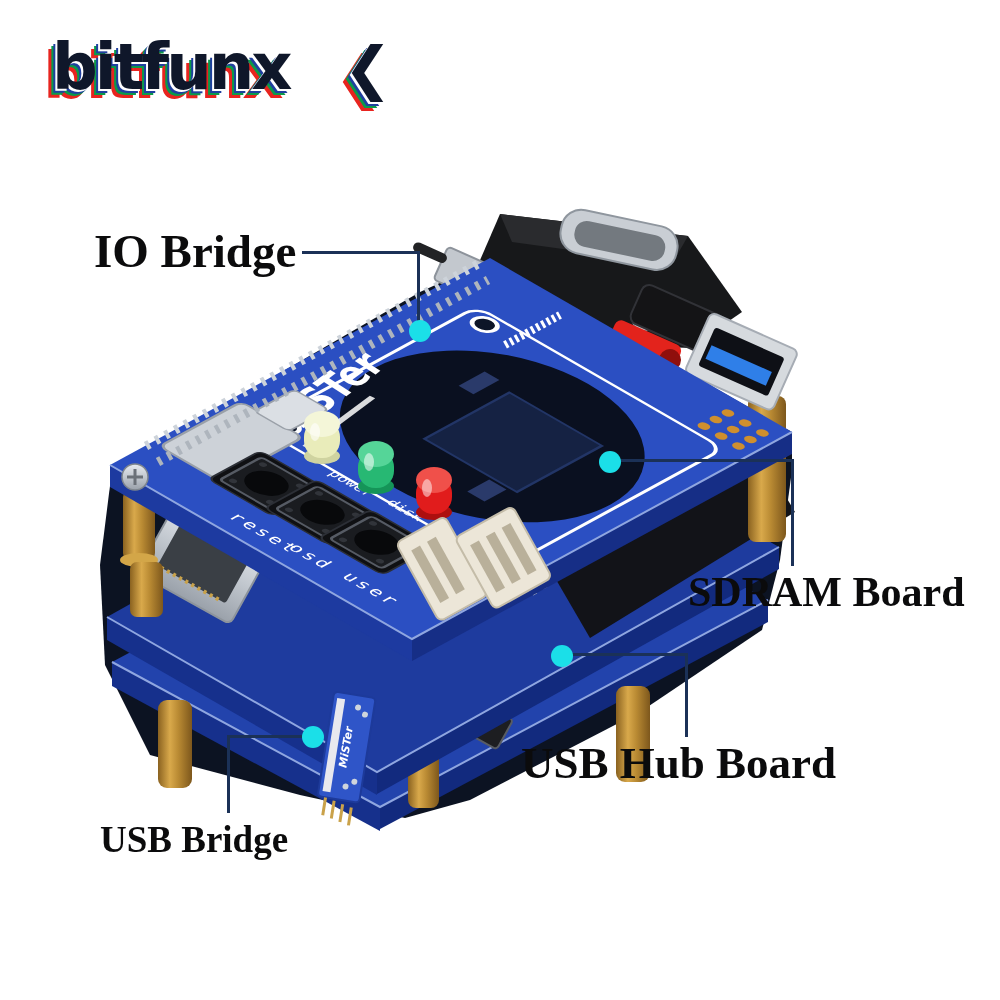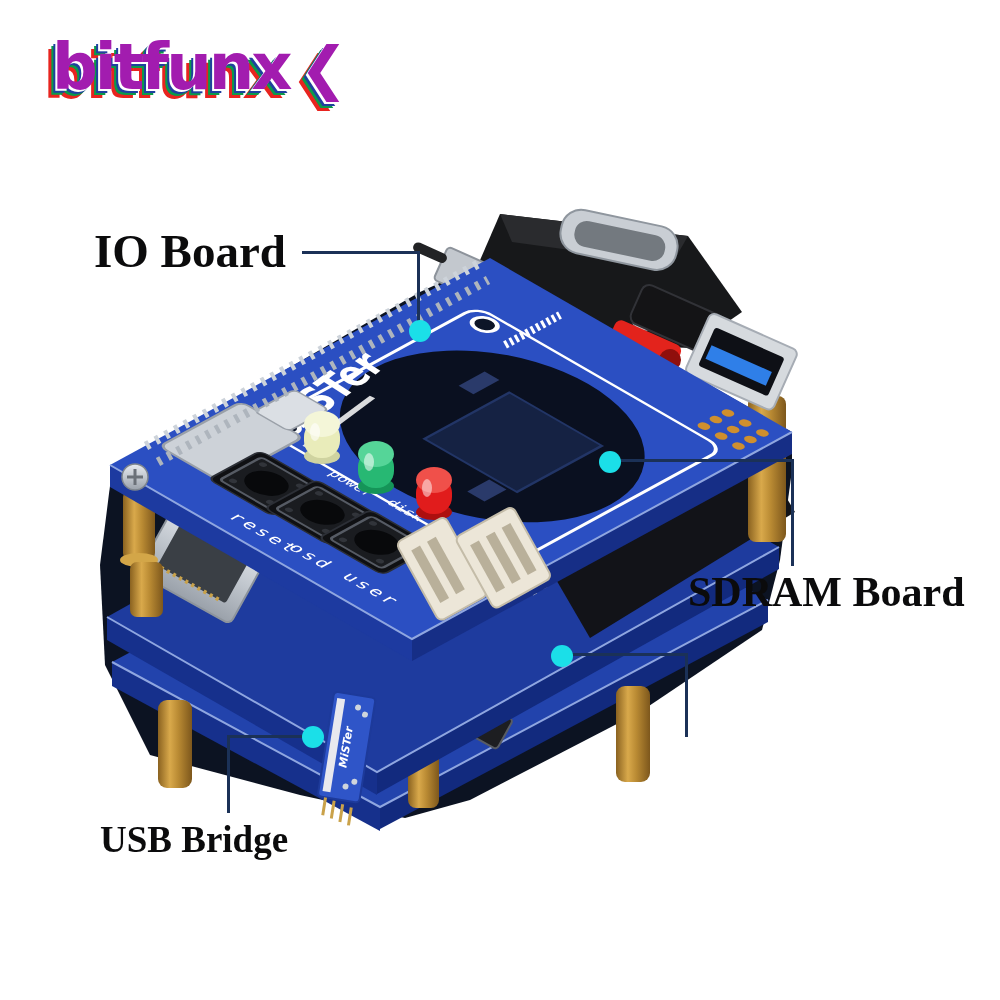--- a/index.html
+++ b/index.html
@@ -10,8 +10,8 @@
   
   .logo{position:absolute;left:52px;top:30px;display:flex;align-items:flex-start;
         font-family:"DejaVu Sans",sans-serif;font-weight:800;font-size:64px;
-        letter-spacing:-3px;color:#a21caf;
-        text-shadow:-2px 2px 0 #ffffff,-4px 4px 0 #20409f,-6px 6px 0 #0b9a4a,-9px 9px 0 #e8241f;}
+        letter-spacing:-3px;color:#0f172a;
+        text-shadow:-2px 2px 0 #ffffff,-4px 4px 0 #20409f,-6px 6px 0 #0b9a4a,-9px 9px 0 #e8241f;gap:44px;}
   .logo .chev{margin-left:10px;font-size:58px;letter-spacing:0;transform:translateY(4px);}
 
   

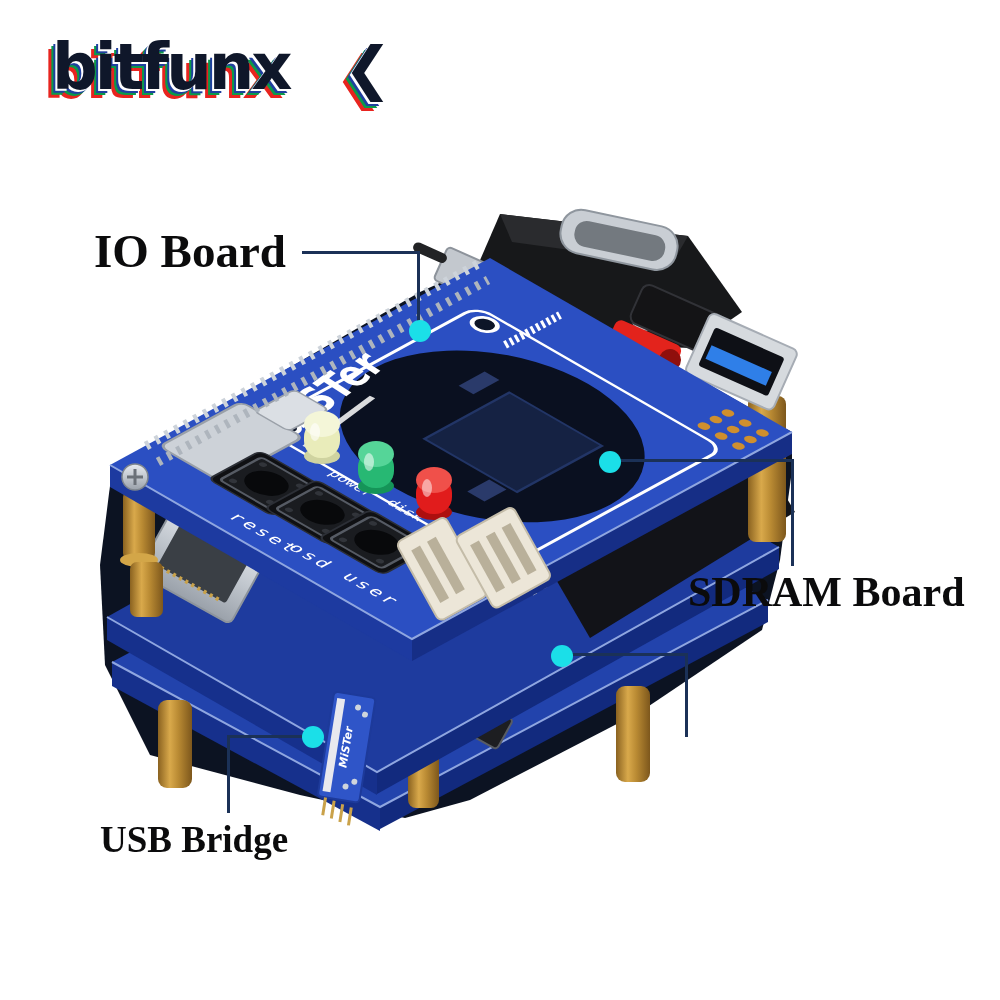--- a/index.html
+++ b/index.html
@@ -329,7 +329,7 @@
   <div class="lh l-io-h"></div>
   <div class="lv l-io-v"></div>
   <div class="dot d-io"></div>
-  <div class="label io">IO Board</div>
+  <div class="label io">IO Bridge</div>
 
   <div class="lh l-sd-h"></div>
   <div class="lv l-sd-v"></div>

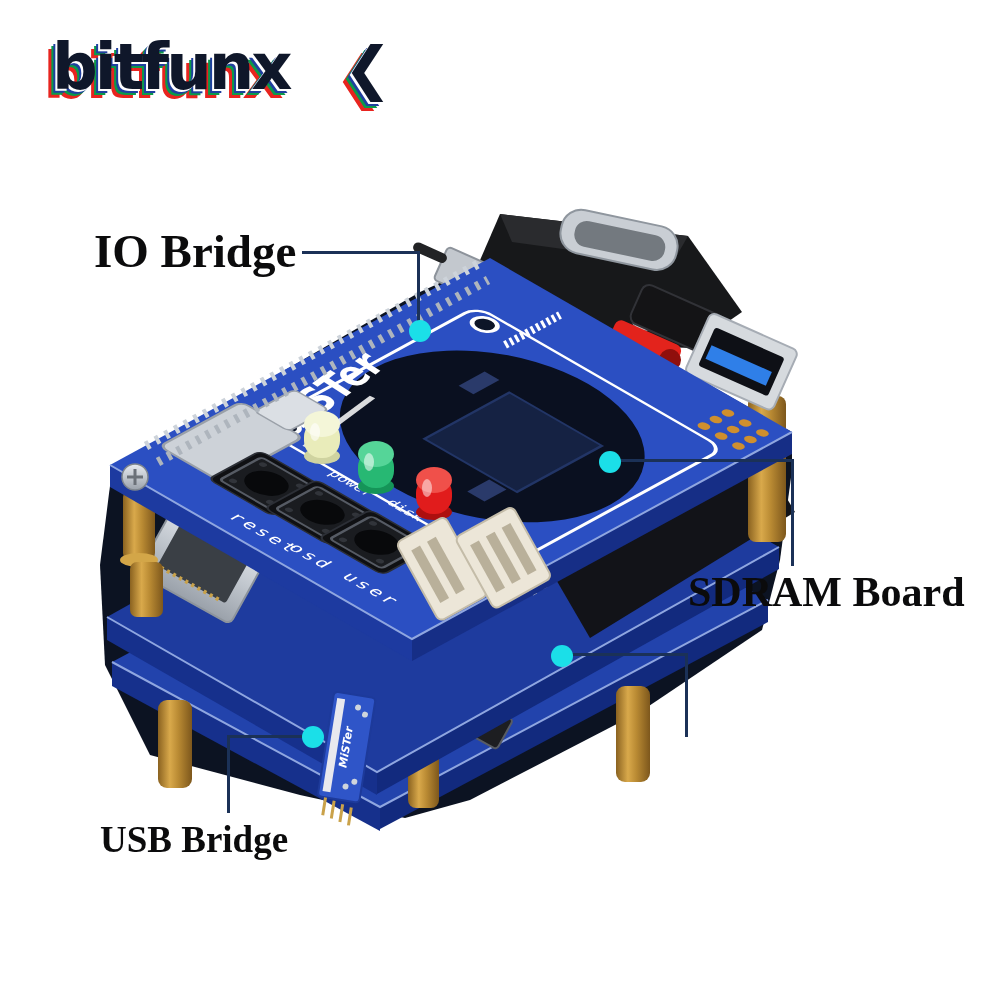--- a/index.html
+++ b/index.html
@@ -339,6 +339,7 @@
   <div class="lh l-hub-h"></div>
   <div class="lv l-hub-v"></div>
   <div class="dot d-hub"></div>
+  <div class="label hub">USB Hub Board</div>
 
   <div class="lh l-br-h"></div>
   <div class="lv l-br-v"></div>

